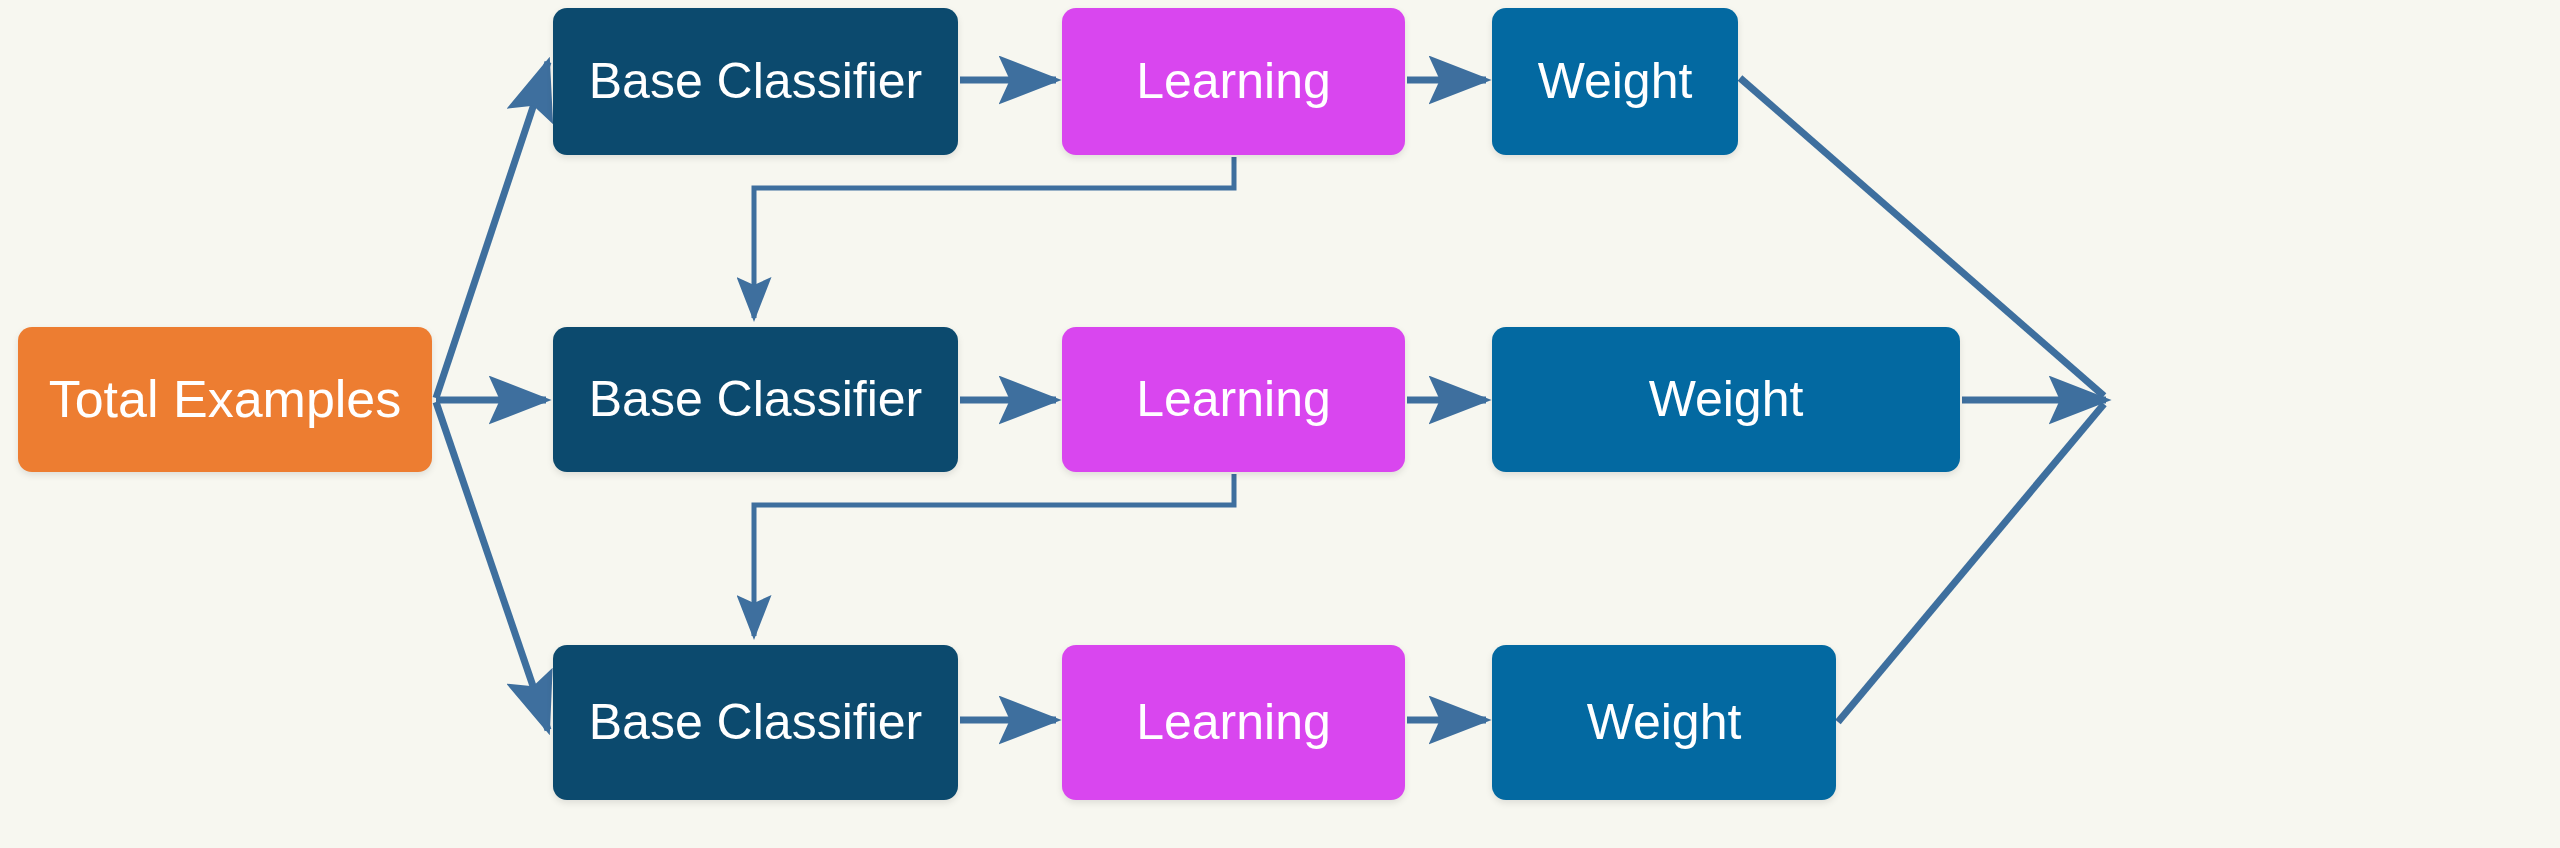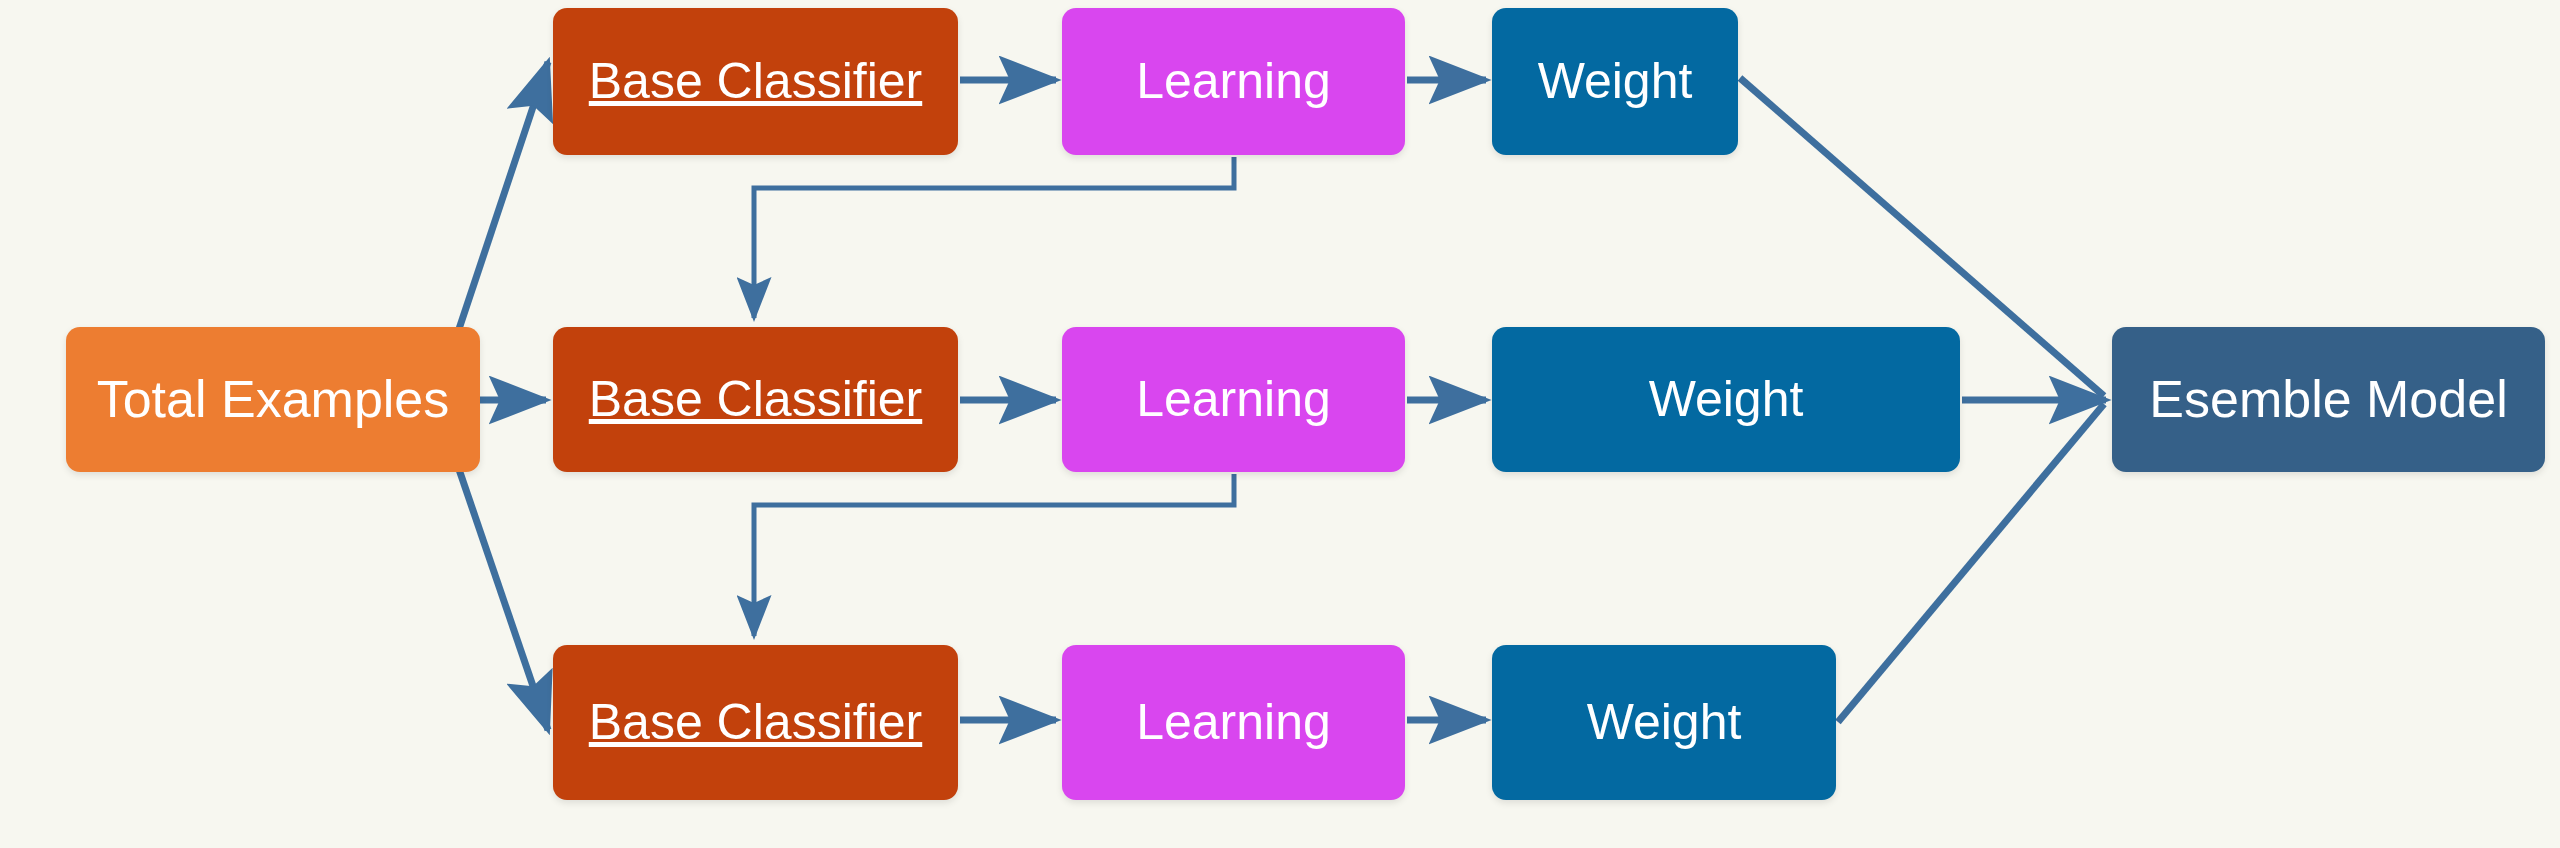--- a/index.html
+++ b/index.html
@@ -24,7 +24,7 @@
   }
   .node span{display:block;}
   .n-source   { background:#ed7d31;margin-left:48px; }
-  .n-base     { background:#c2410c;text-decoration:underline; }
+  .n-base     { background:#0c4a6e; }
   .n-learn    { background:#d946ef; }
   .n-weight   { background:#0369a1; }
   .n-ensemble { background:#356088; }

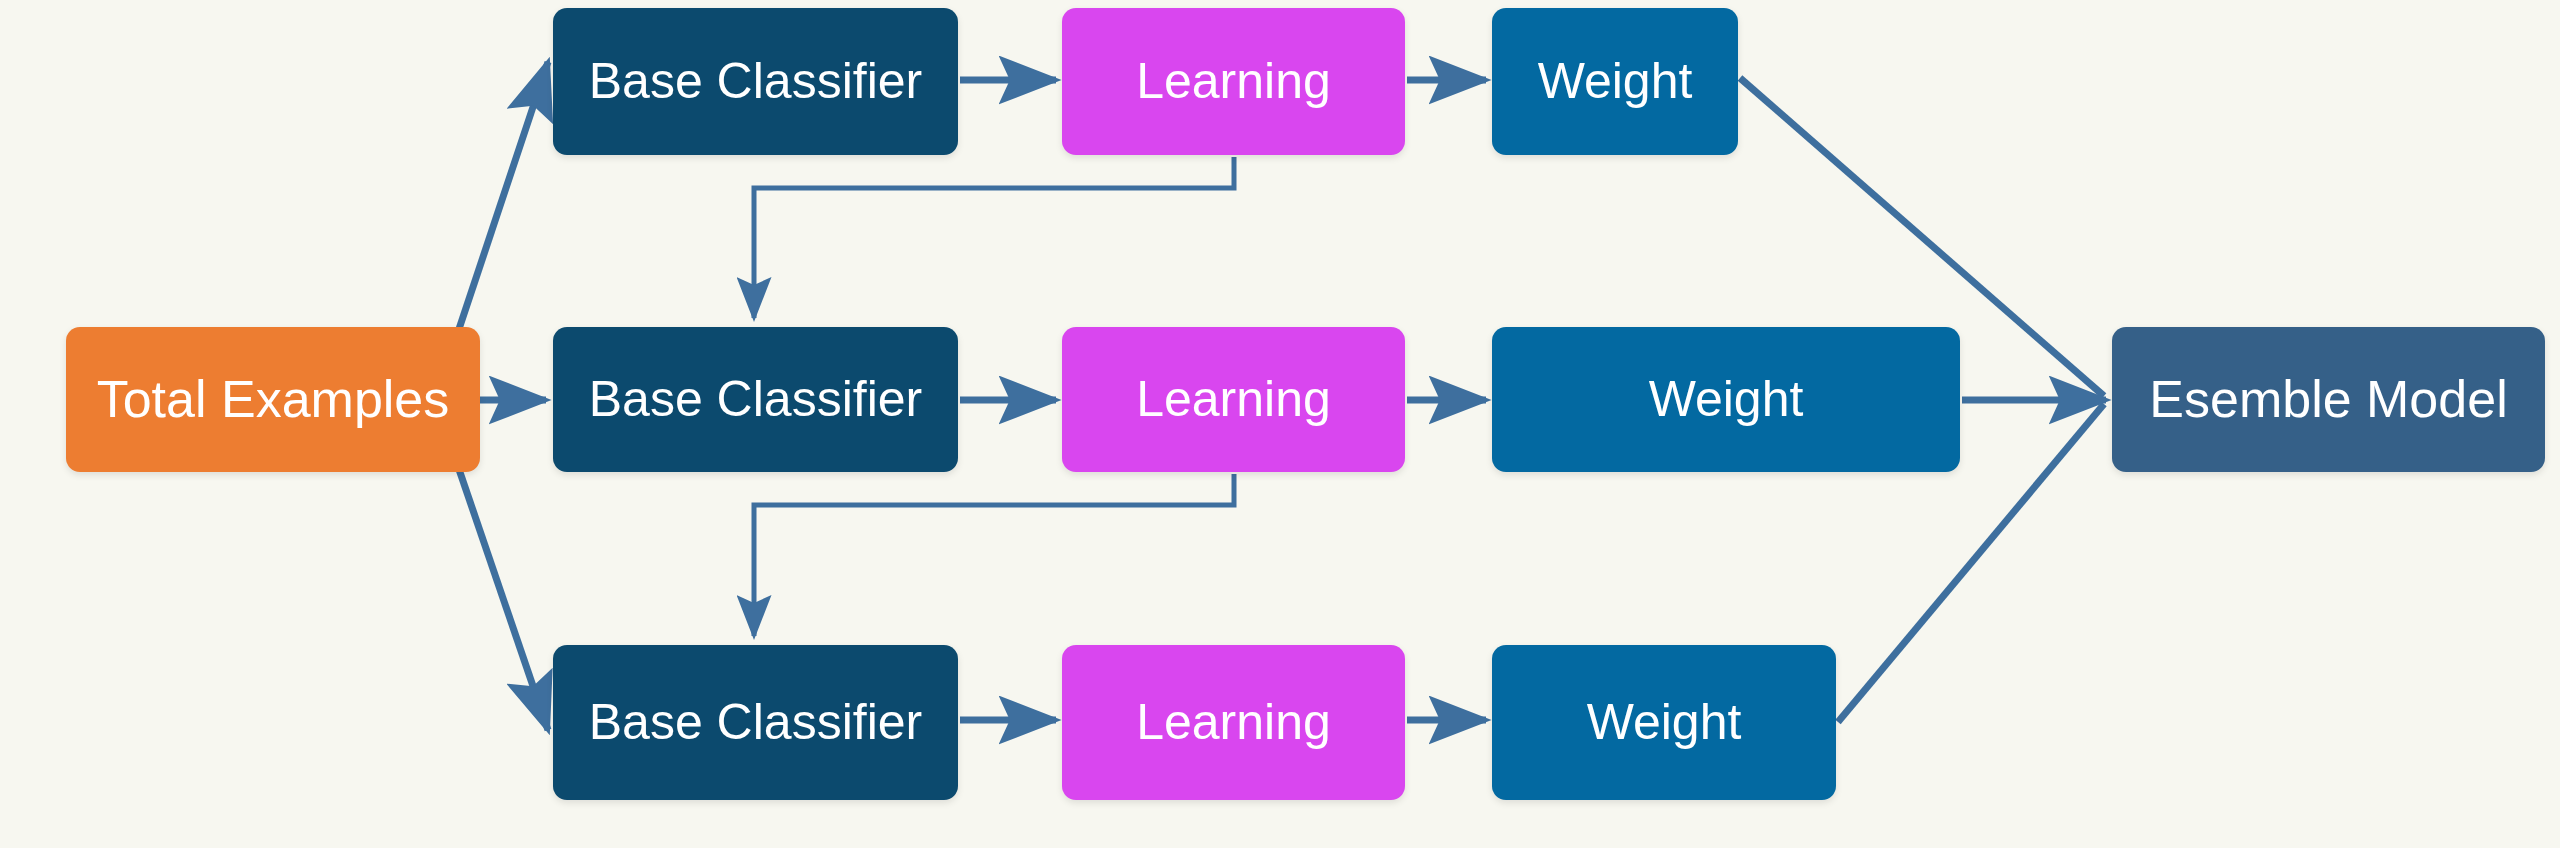--- a/index.html
+++ b/index.html
@@ -23,7 +23,7 @@
     z-index:3;
   }
   .node span{display:block;}
-  .n-source   { background:#ed7d31;margin-left:48px; }
+  .n-source   { background:#ed7d31; }
   .n-base     { background:#0c4a6e; }
   .n-learn    { background:#d946ef; }
   .n-weight   { background:#0369a1; }

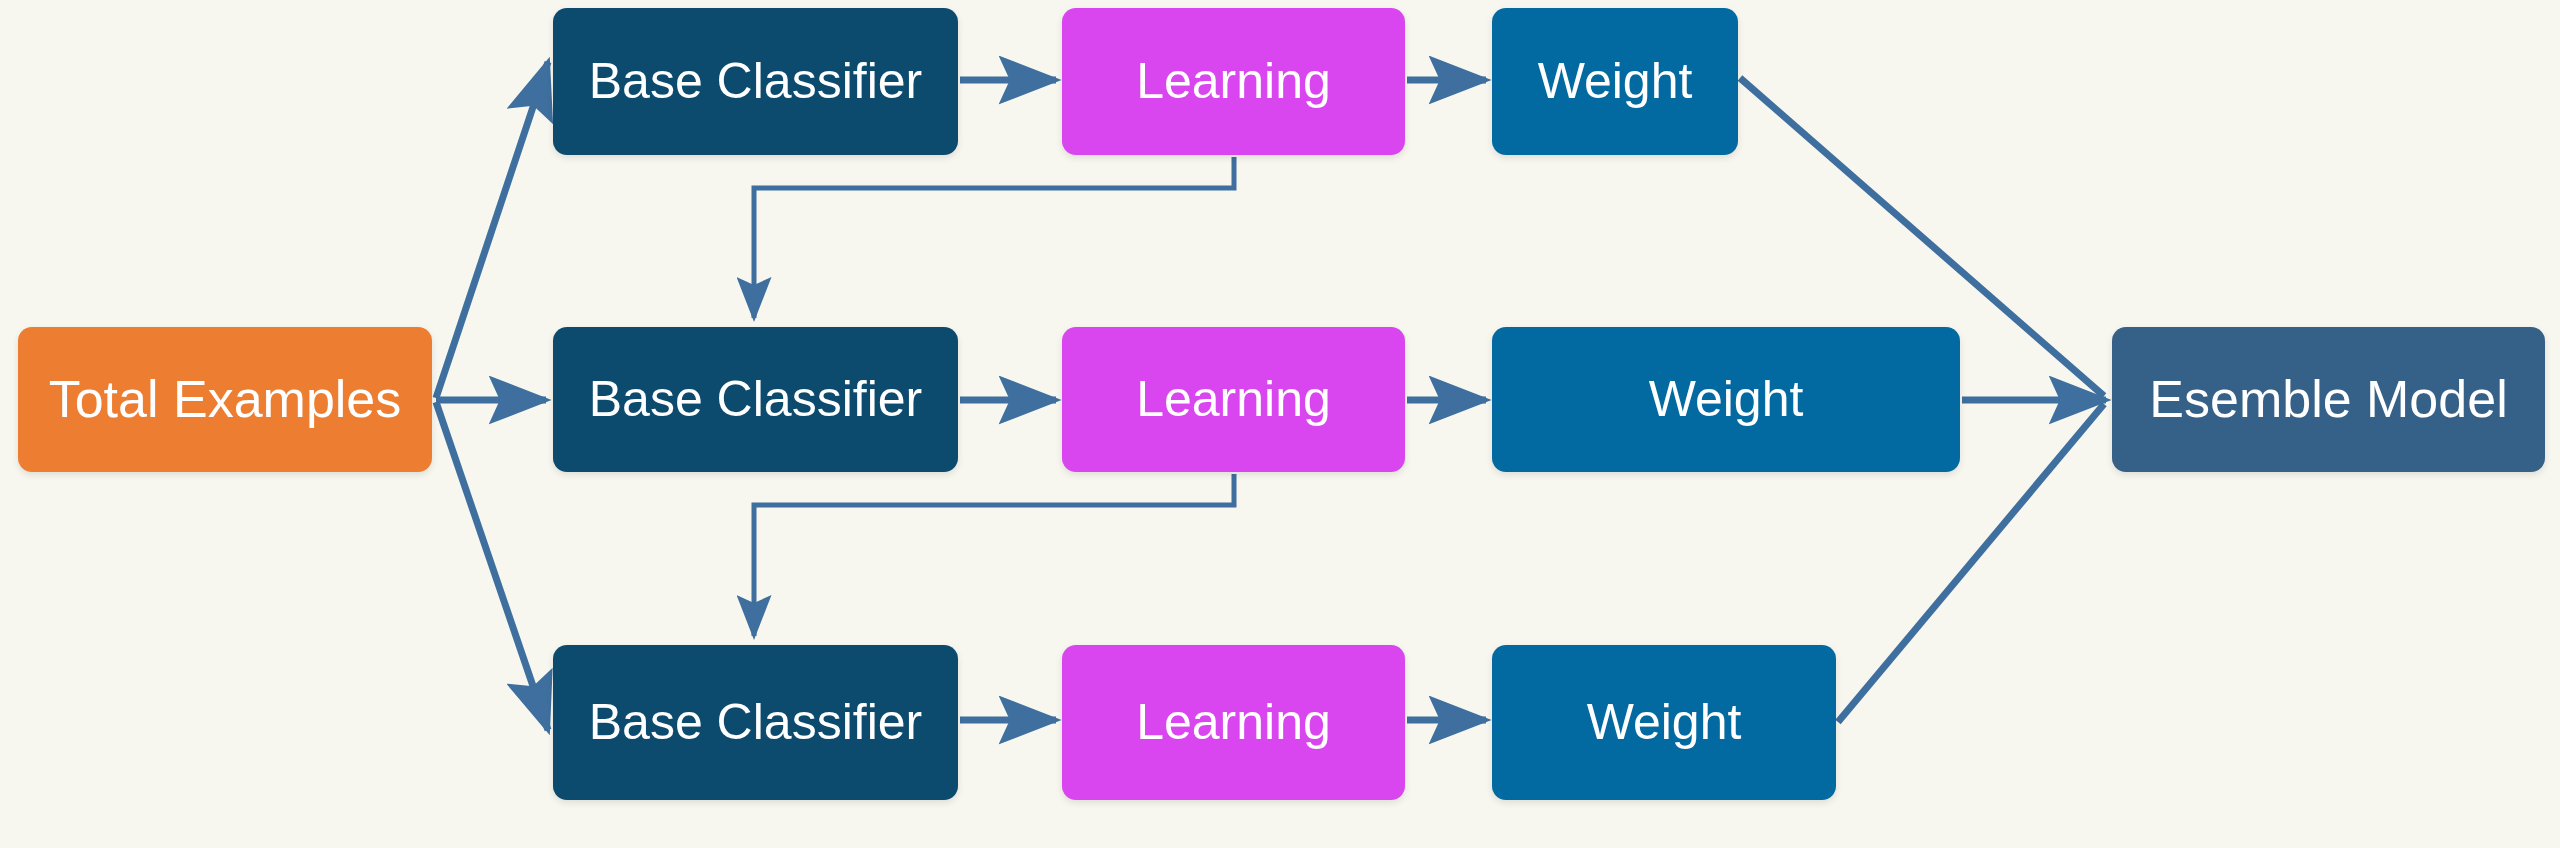--- a/index.html
+++ b/index.html
@@ -109,9 +109,6 @@
     <span>Weight</span>
   </div>
 
-  <div class="node n-ensemble" style="left:2112px;top:327px;width:433px;height:145px;font-size:52px;">
-    <span>Esemble Model</span>
-  </div>
 
 </div>
 

